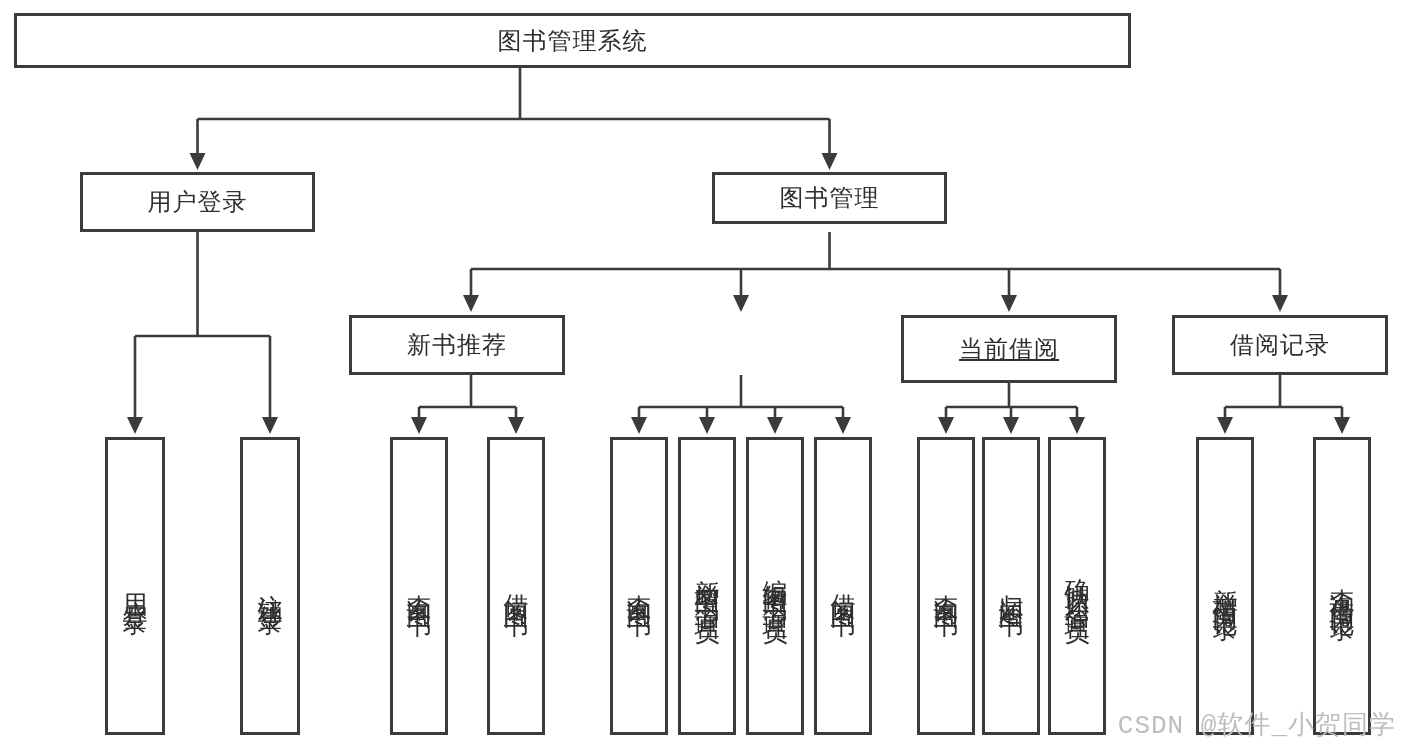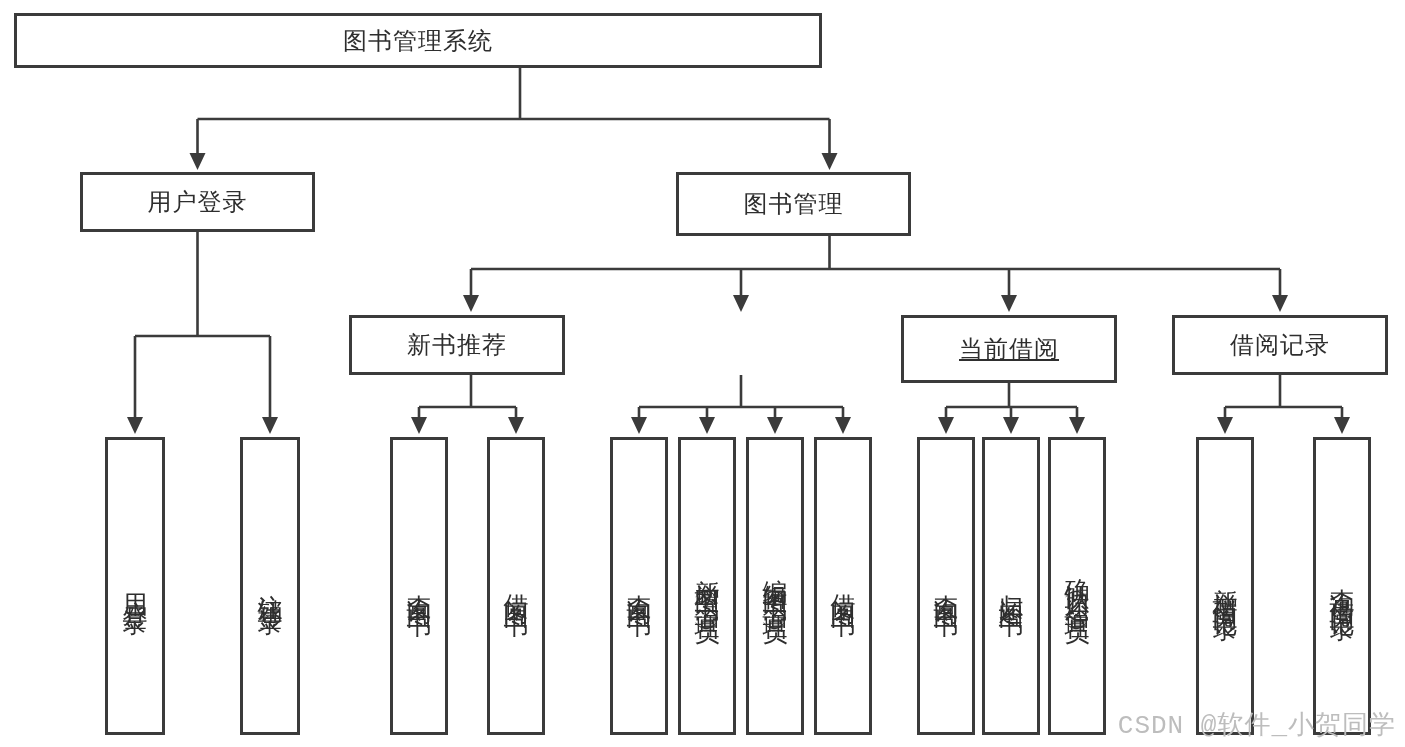--- a/index.html
+++ b/index.html
@@ -95,7 +95,7 @@
              M1334 417 L1350 417 L1342 434 Z"></path>
   </svg>
 
-  <div class="box" style="left:14px; top:13px; width:808px; height:55px;">
+  <div class="box" style="left:14px; top:13px; width:1117px; height:55px;">
     <span class="hlabel">图书管理系统</span>
   </div>
 

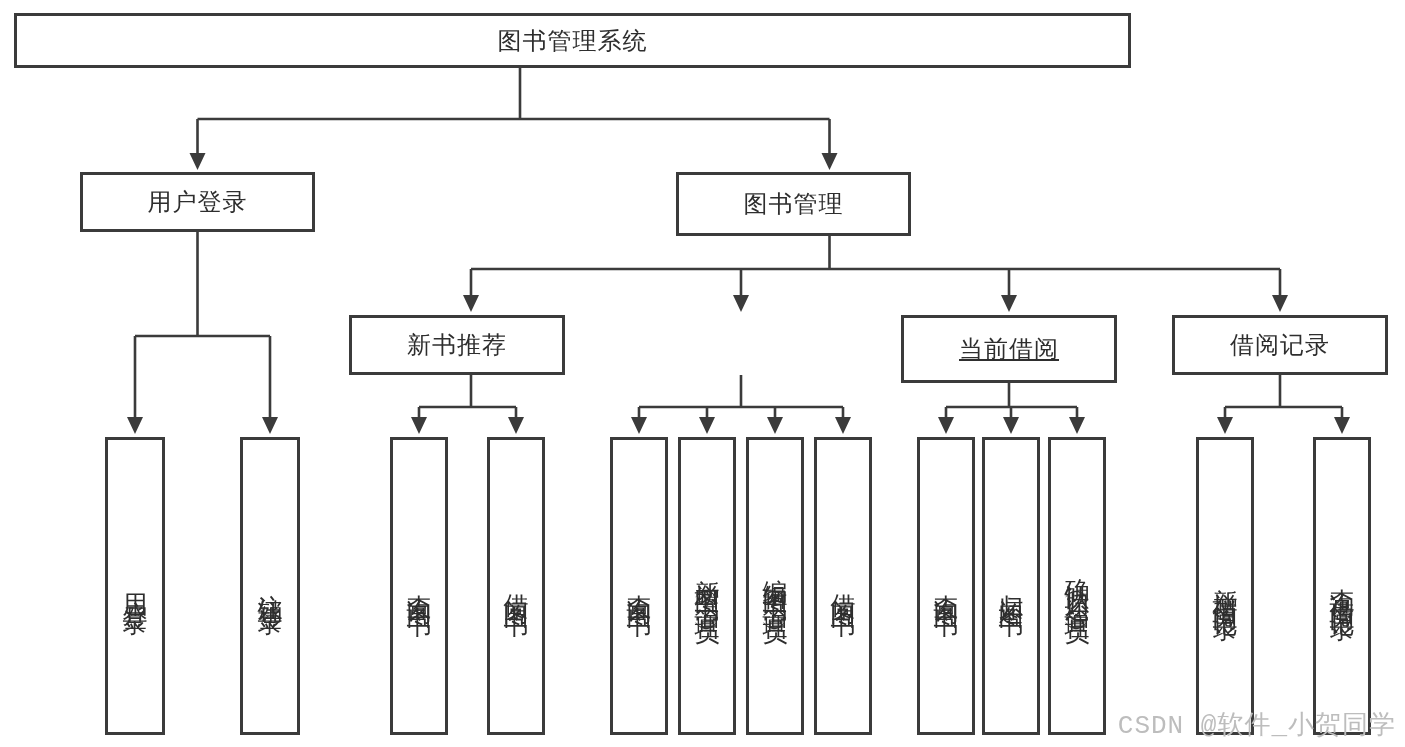--- a/index.html
+++ b/index.html
@@ -102,7 +102,7 @@
   <div class="box" style="left:80px; top:172px; width:235px; height:60px;">
     <span class="hlabel">用户登录</span>
   </div>
-  <div class="box" style="left:676px; top:172px; width:235px; height:64px;">
+  <div class="box" style="left:712px; top:172px; width:235px; height:52px;">
     <span class="hlabel">图书管理</span>
   </div>
 

